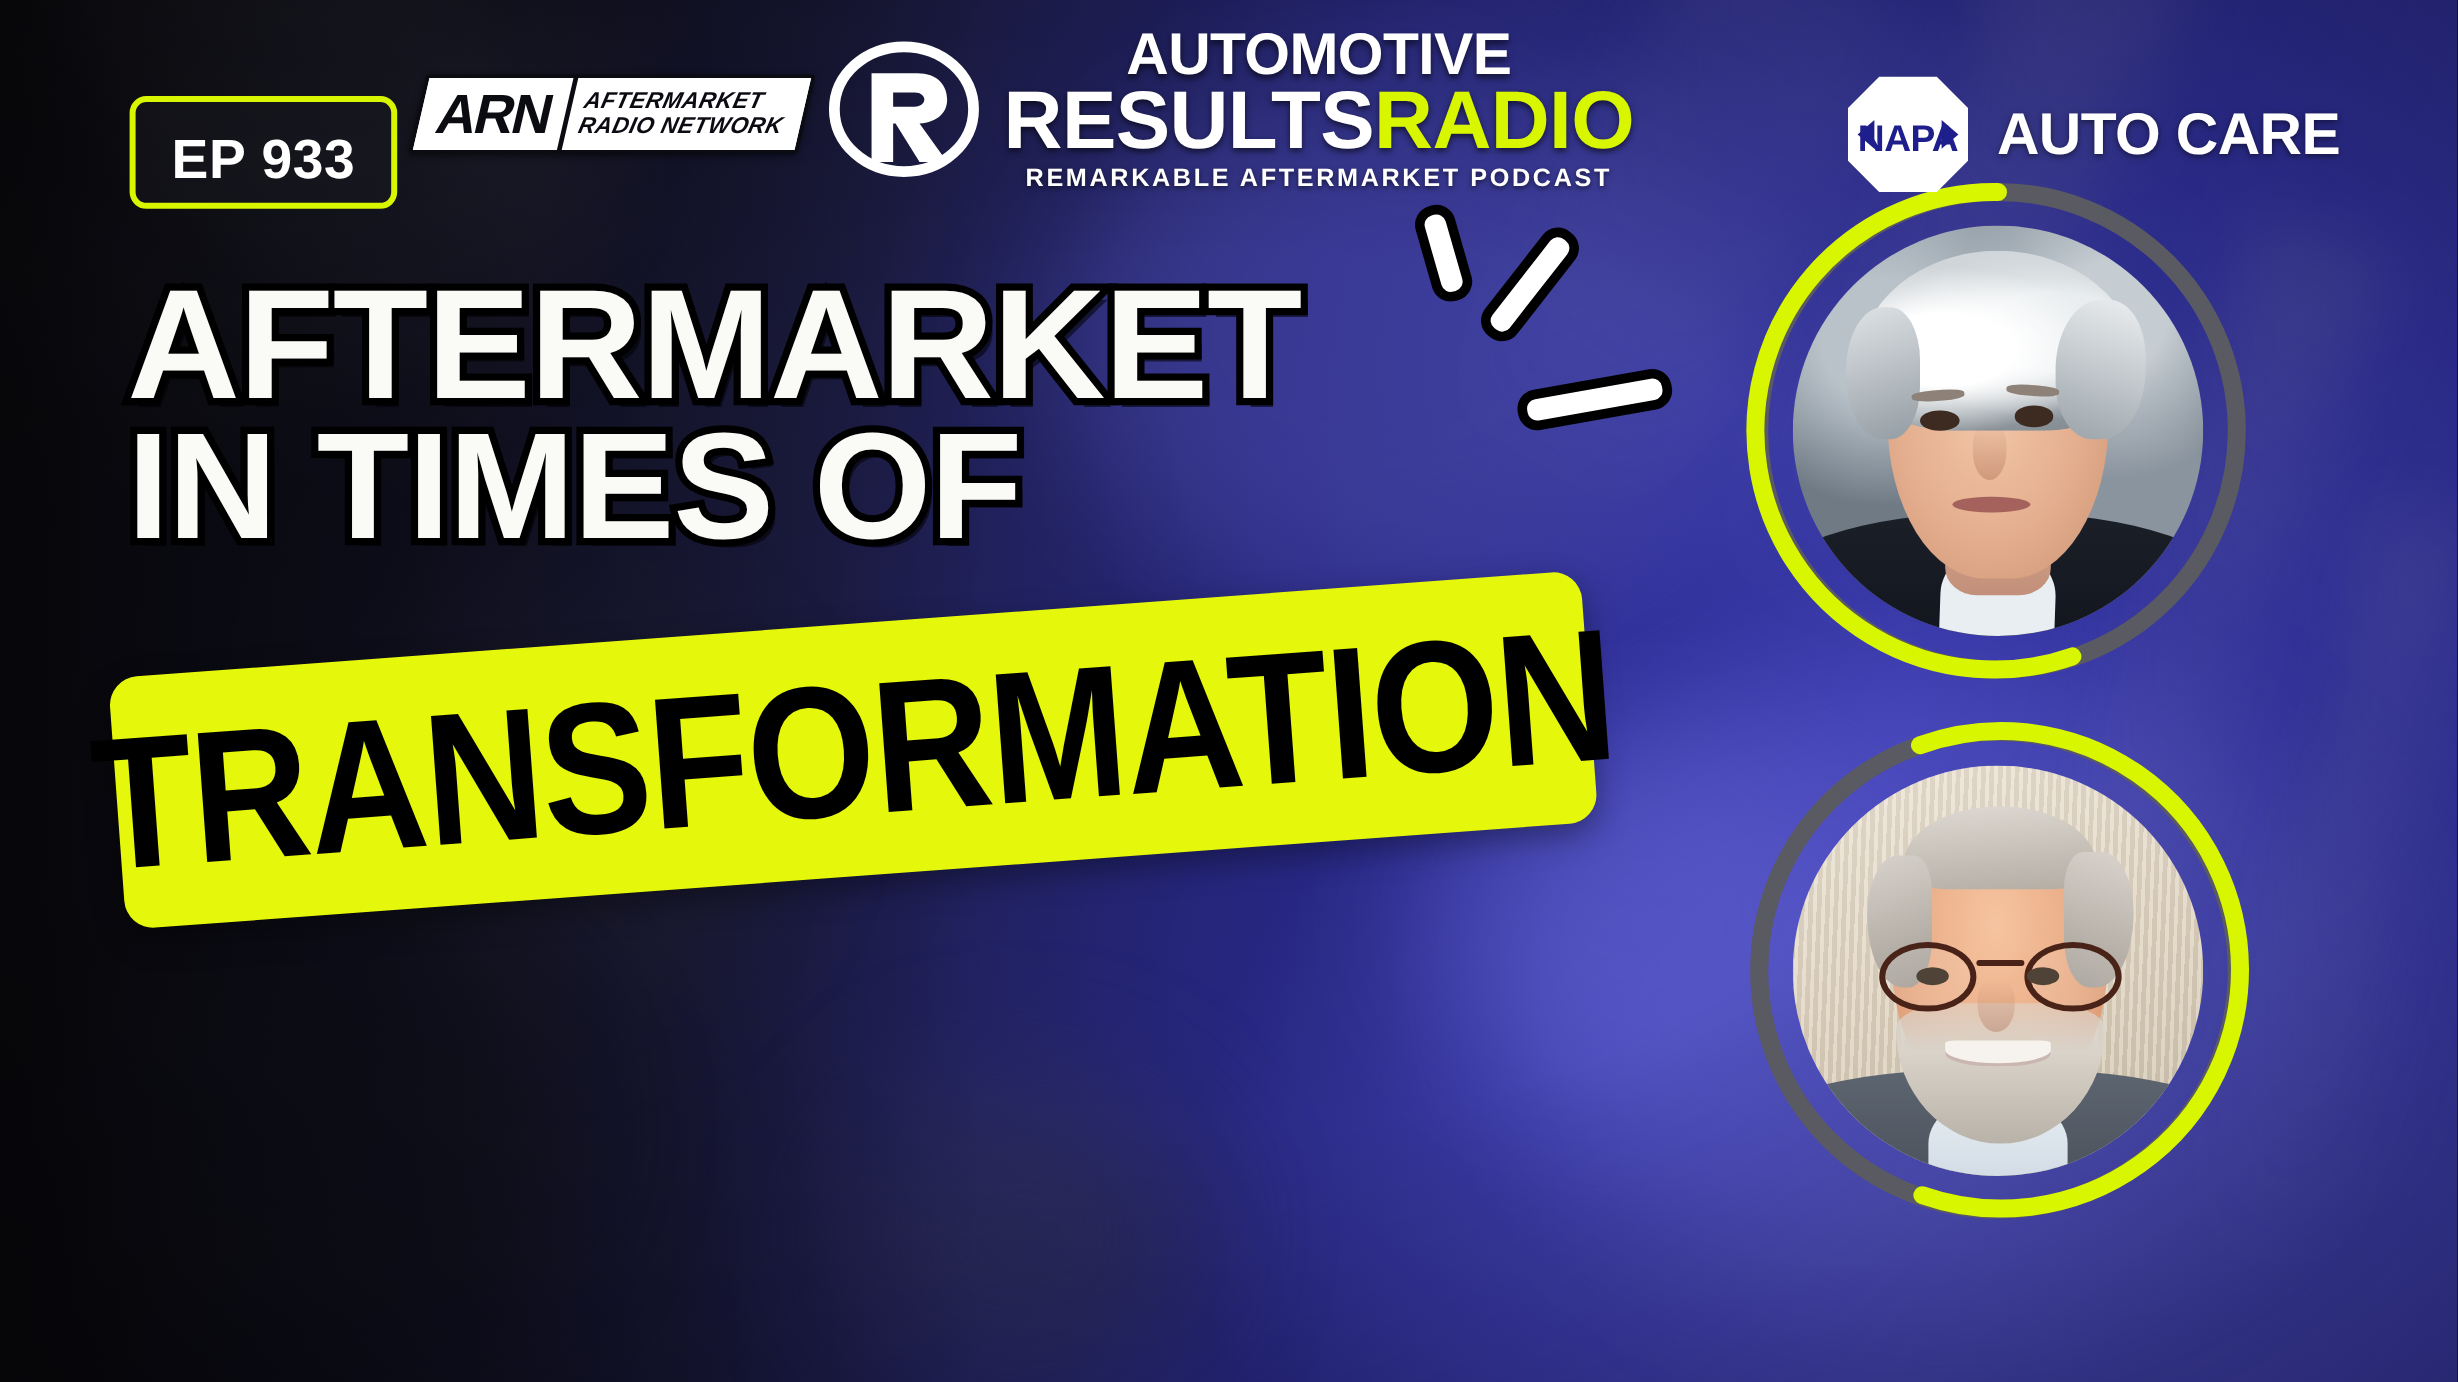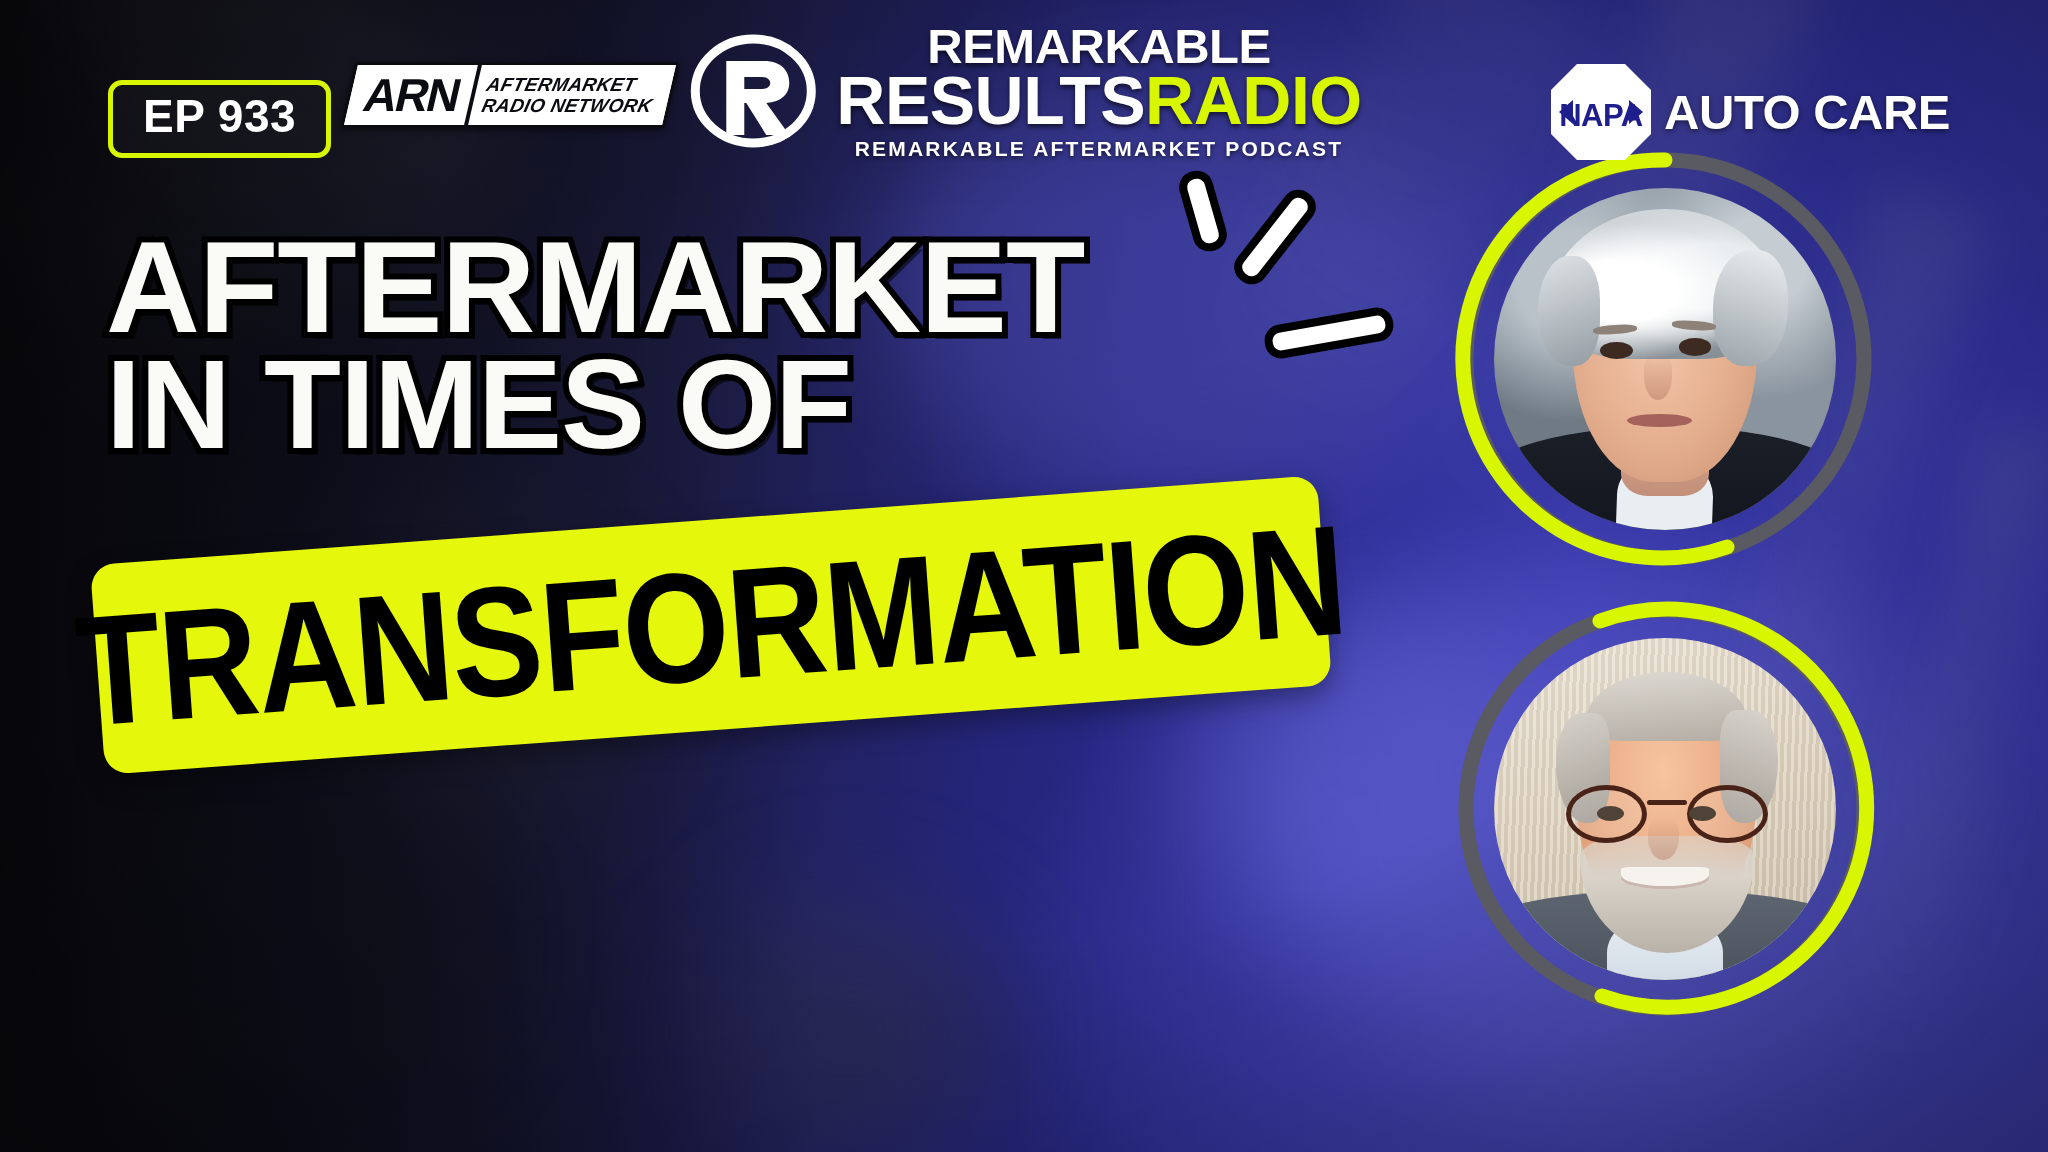--- a/index.html
+++ b/index.html
@@ -346,7 +346,7 @@
                  M58 46 L58 58 L76 58 C81 58 84 55 84 52 C84 49 81 46 76 46 Z" fill="#ffffff"></path>
       </svg>
       <div class="rrr-text">
-        <div class="rrr-l1">REMARKABLE</div>
+        <div class="rrr-l1">AUTOMOTIVE</div>
         <div class="rrr-l2"><span class="w">RESULTS</span><span class="y">RADIO</span></div>
         <div class="rrr-l3">REMARKABLE AFTERMARKET PODCAST</div>
       </div>

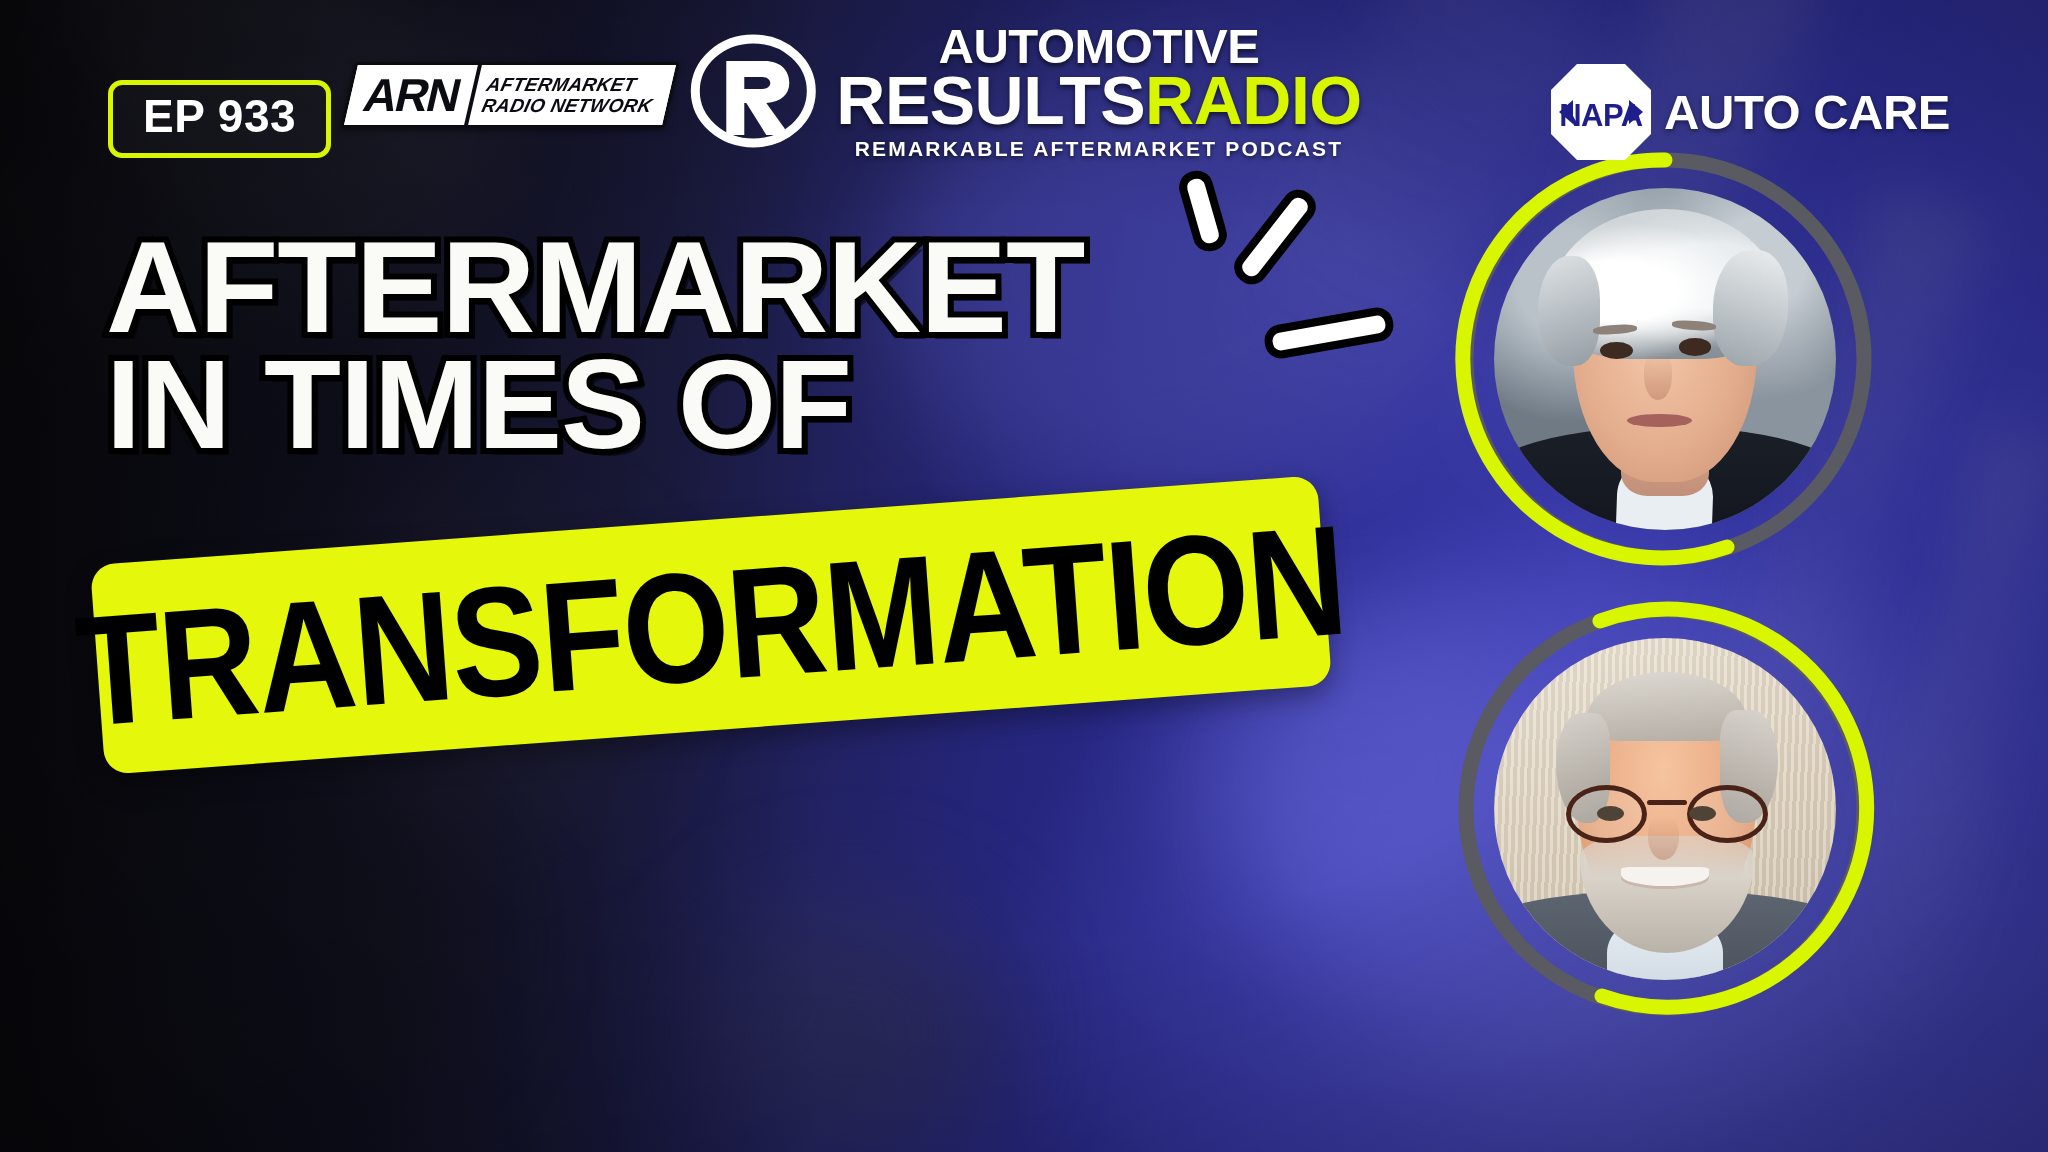--- a/index.html
+++ b/index.html
@@ -58,7 +58,7 @@
   .ep-badge {
     position:absolute; left:108px; top:80px;
     border:5px solid #d8f600; border-radius:14px;
-    padding:8px 30px 14px;
+    padding:24px 30px 14px;
     background:rgba(26,26,34,.42);
     color:#ffffff; font-size:46px; font-weight:700; letter-spacing:.5px;
     line-height:1;

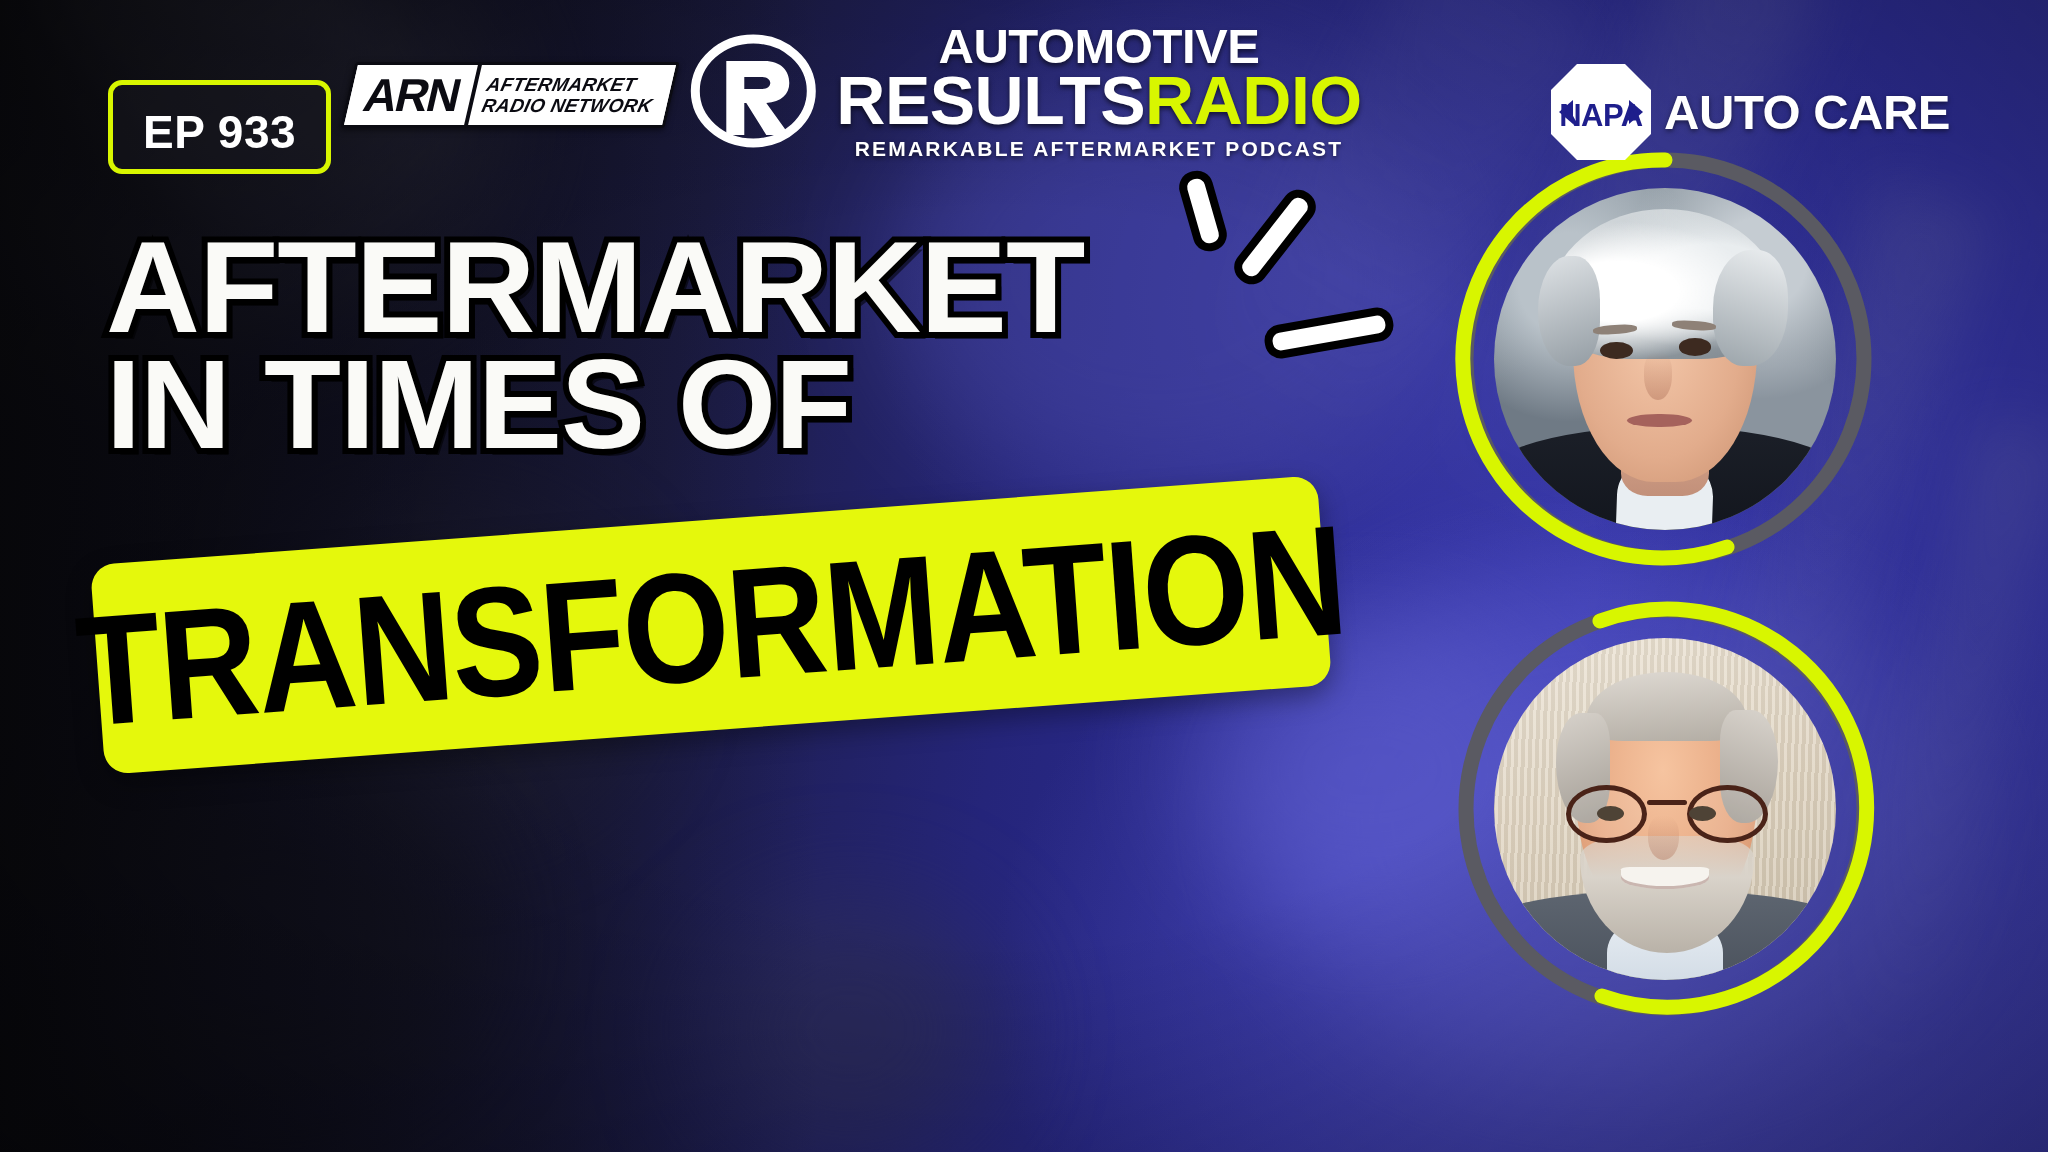--- a/index.html
+++ b/index.html
@@ -108,7 +108,7 @@
     margin-top:7px; text-shadow:0 2px 4px rgba(0,0,0,.6);
   }
   
-  .napa { position:absolute; right:98px; top:60px; display:flex; align-items:center; gap:9px; }
+  .napa { position:absolute; right:98px; top:60px; display:flex; align-items:center; gap:20px; }
   .napa-badge { position:relative; width:108px; height:104px; flex:0 0 auto; }
   .napa-text {
     color:#ffffff; font-size:49px; font-weight:800; letter-spacing:-.5px;

